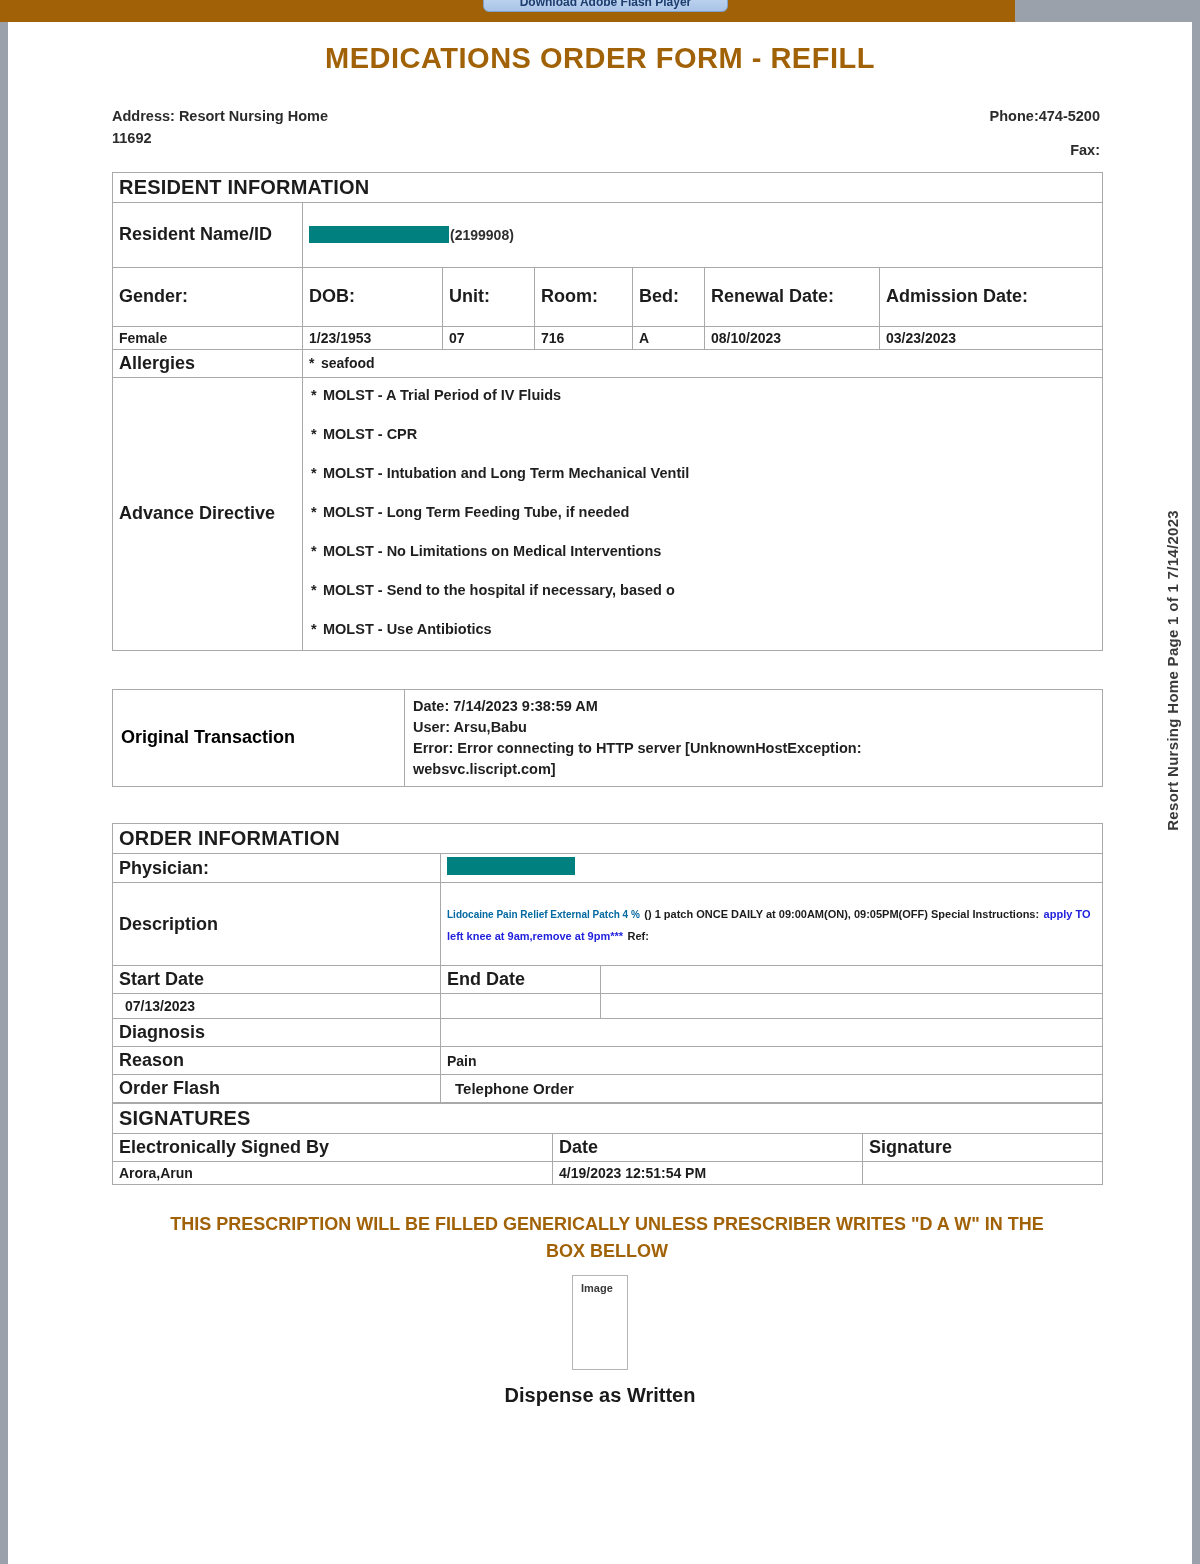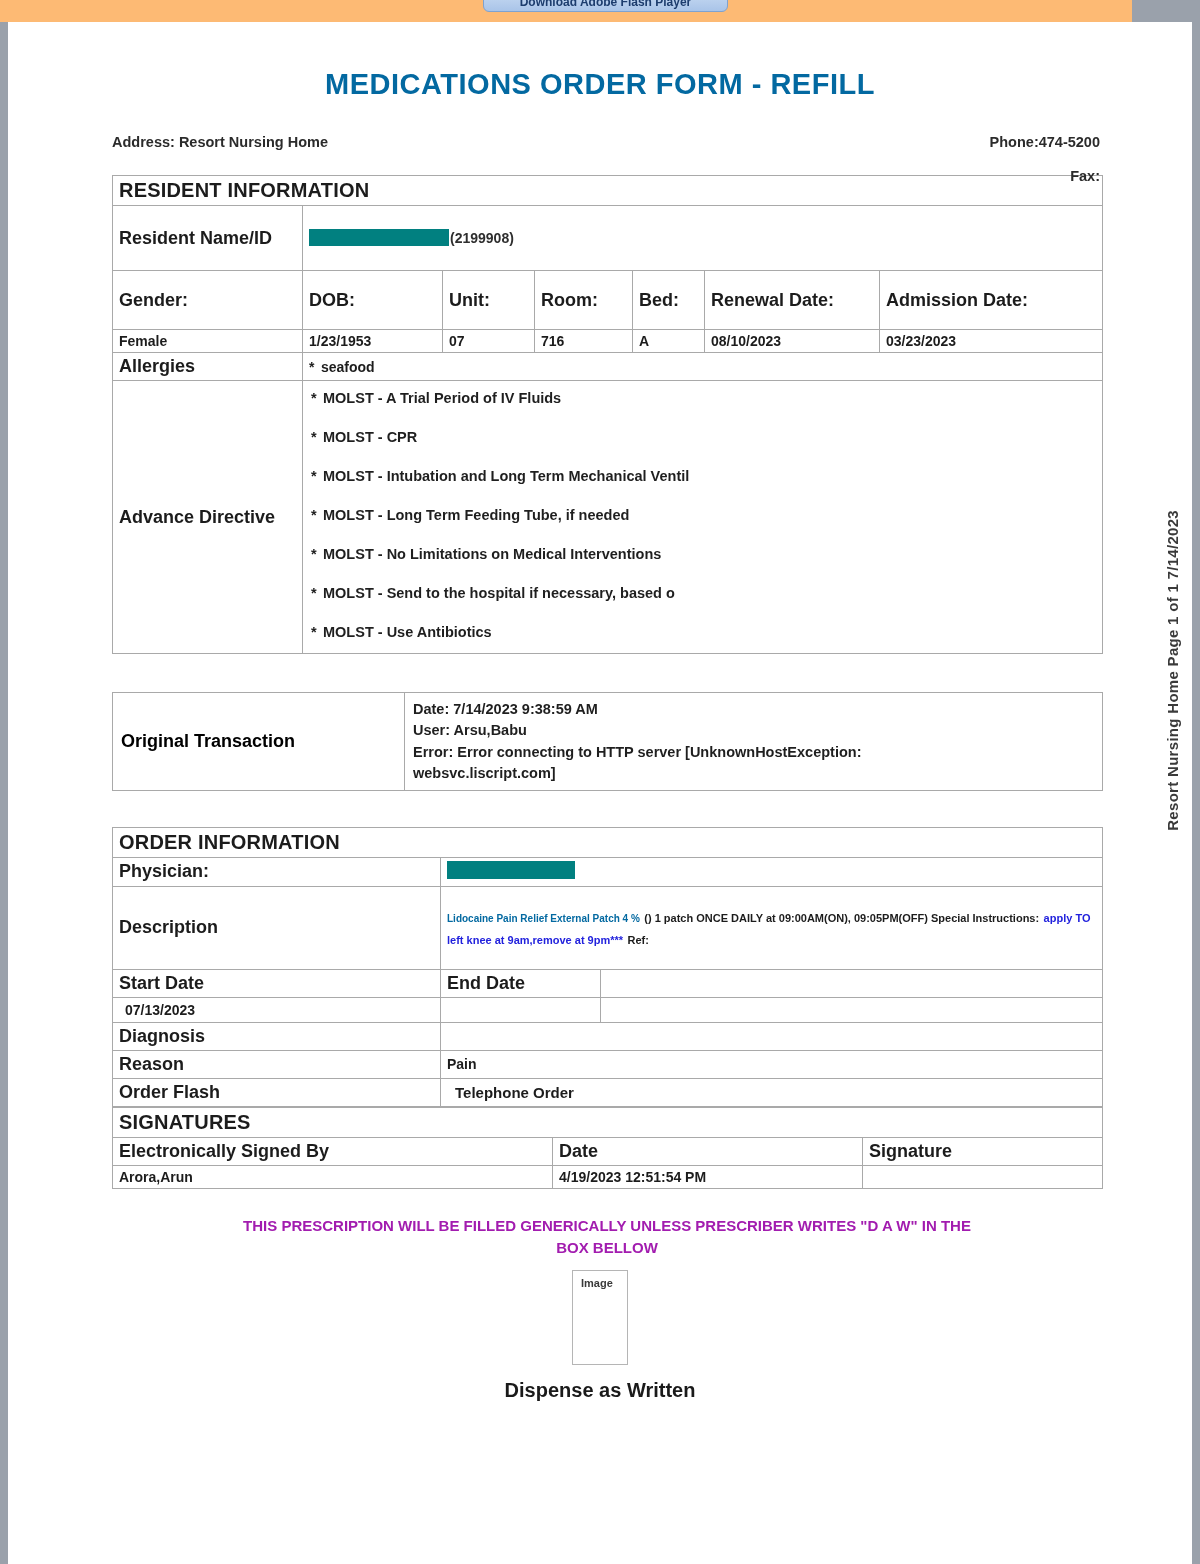--- a/index.html
+++ b/index.html
@@ -17,9 +17,9 @@
   .top-bar {
     position: absolute;
     top: 0; left: 0;
-    width: 1132px;
+    width: 1015px;
     height: 22px;
-    background: #fdba74;
+    background: #a16207;
     z-index: 5;
   }
   .top-button {

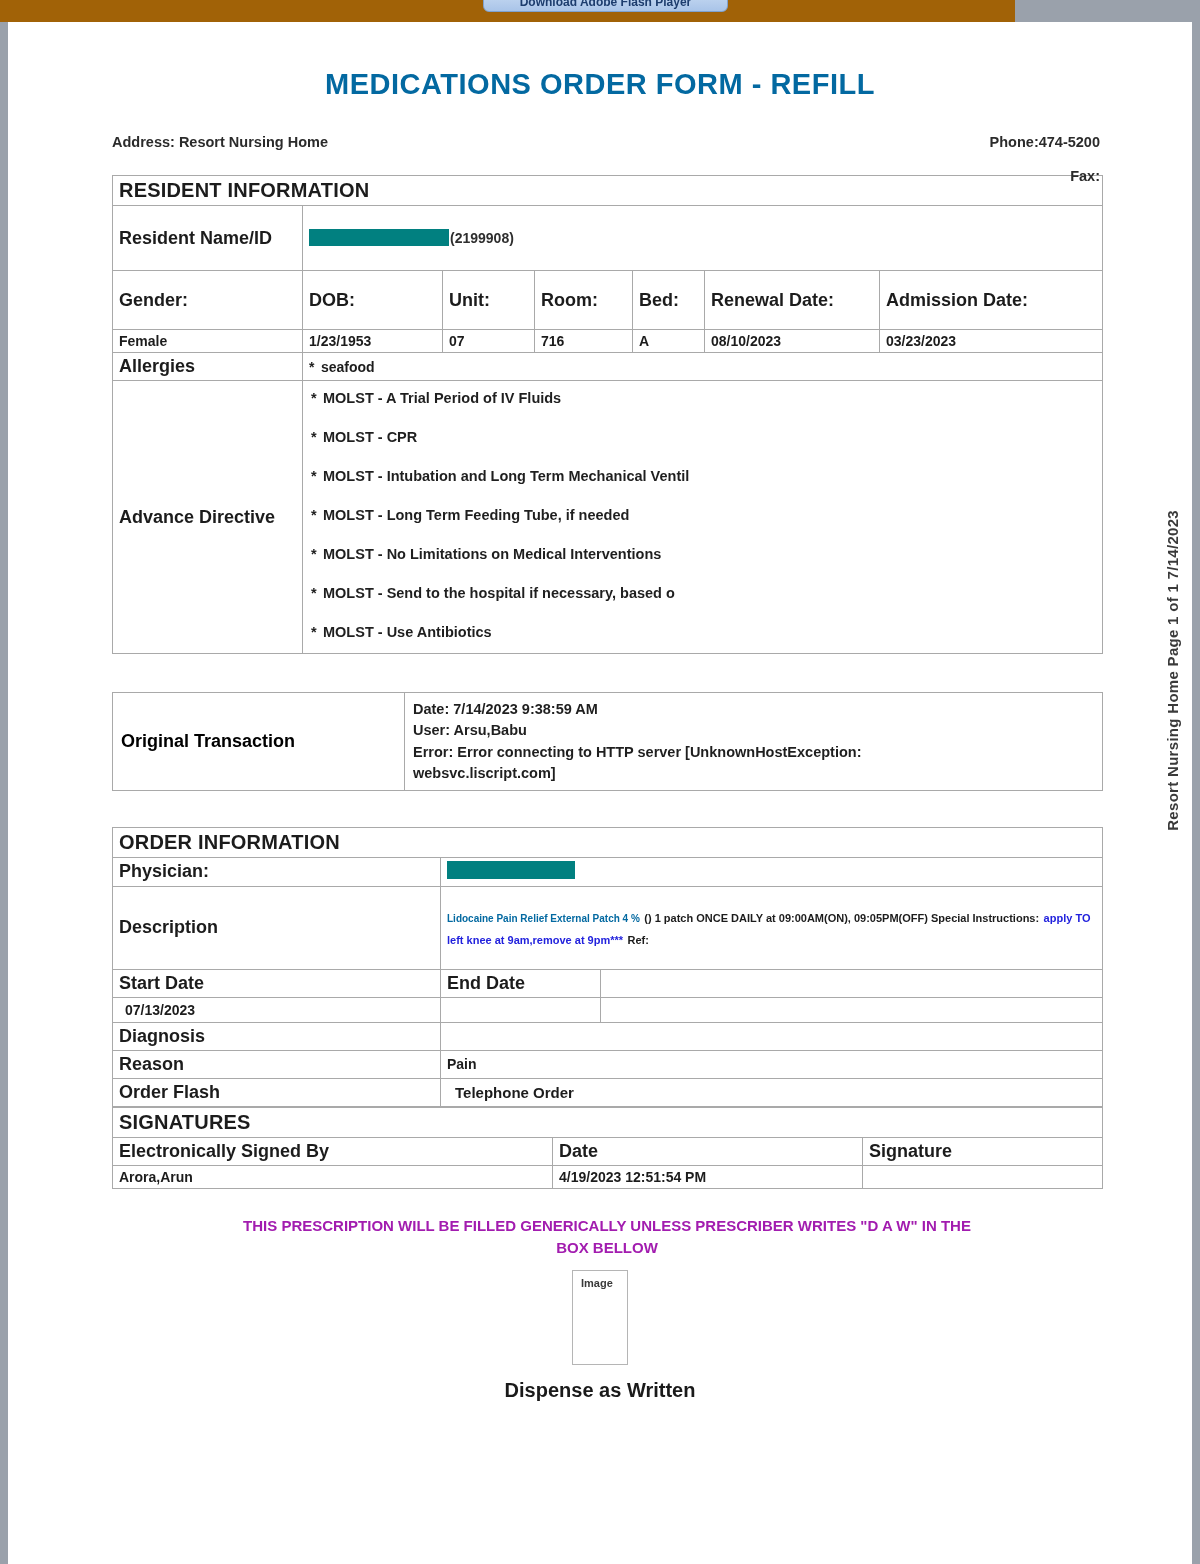--- a/index.html
+++ b/index.html
@@ -53,8 +53,8 @@
     font-size: 29px;
     font-weight: bold;
     letter-spacing: 0.5px;
-    color: #0369a1;
-    margin-top: 46px;
+    color: #a16207;
+    margin-top: 20px;
   }
   .addr-block {
     position: relative;

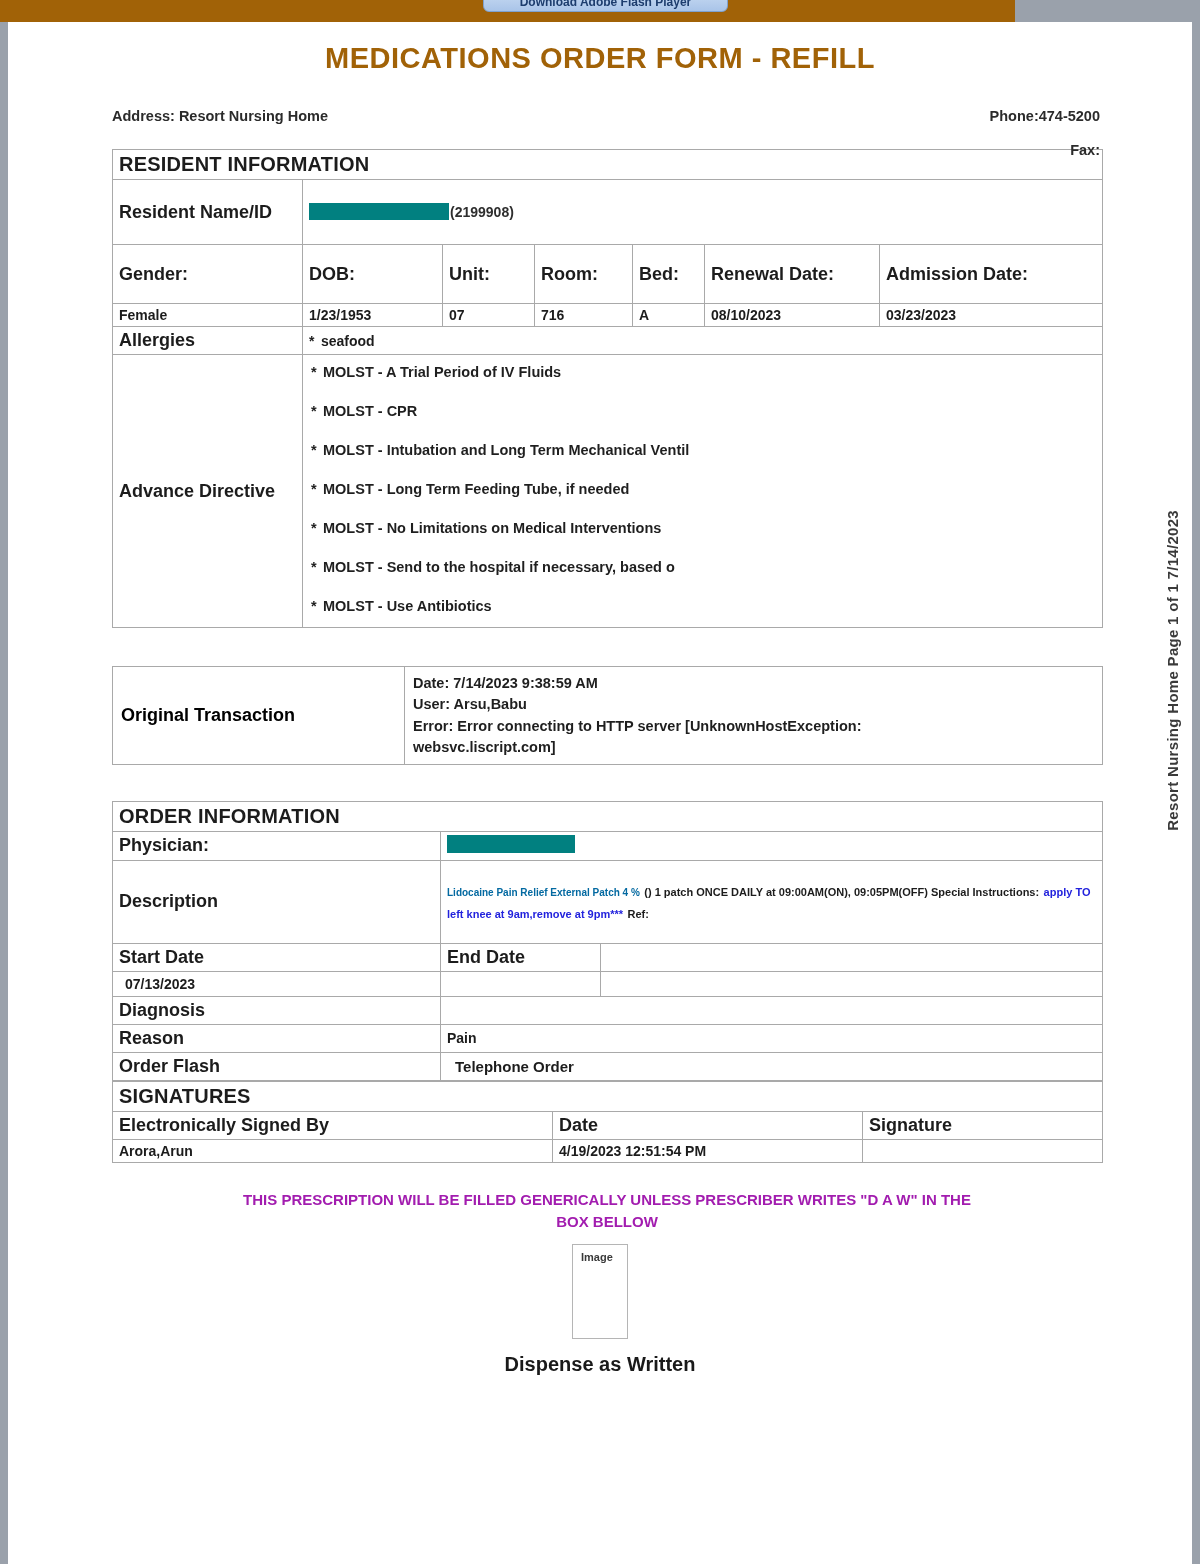--- a/index.html
+++ b/index.html
@@ -235,6 +235,7 @@
         <span>Address:</span>
         <span>Resort Nursing Home</span>
       </div>
+      <div>11692</div>
     </div>
     <div class="addr-right">
       <div>Phone:474-5200</div>

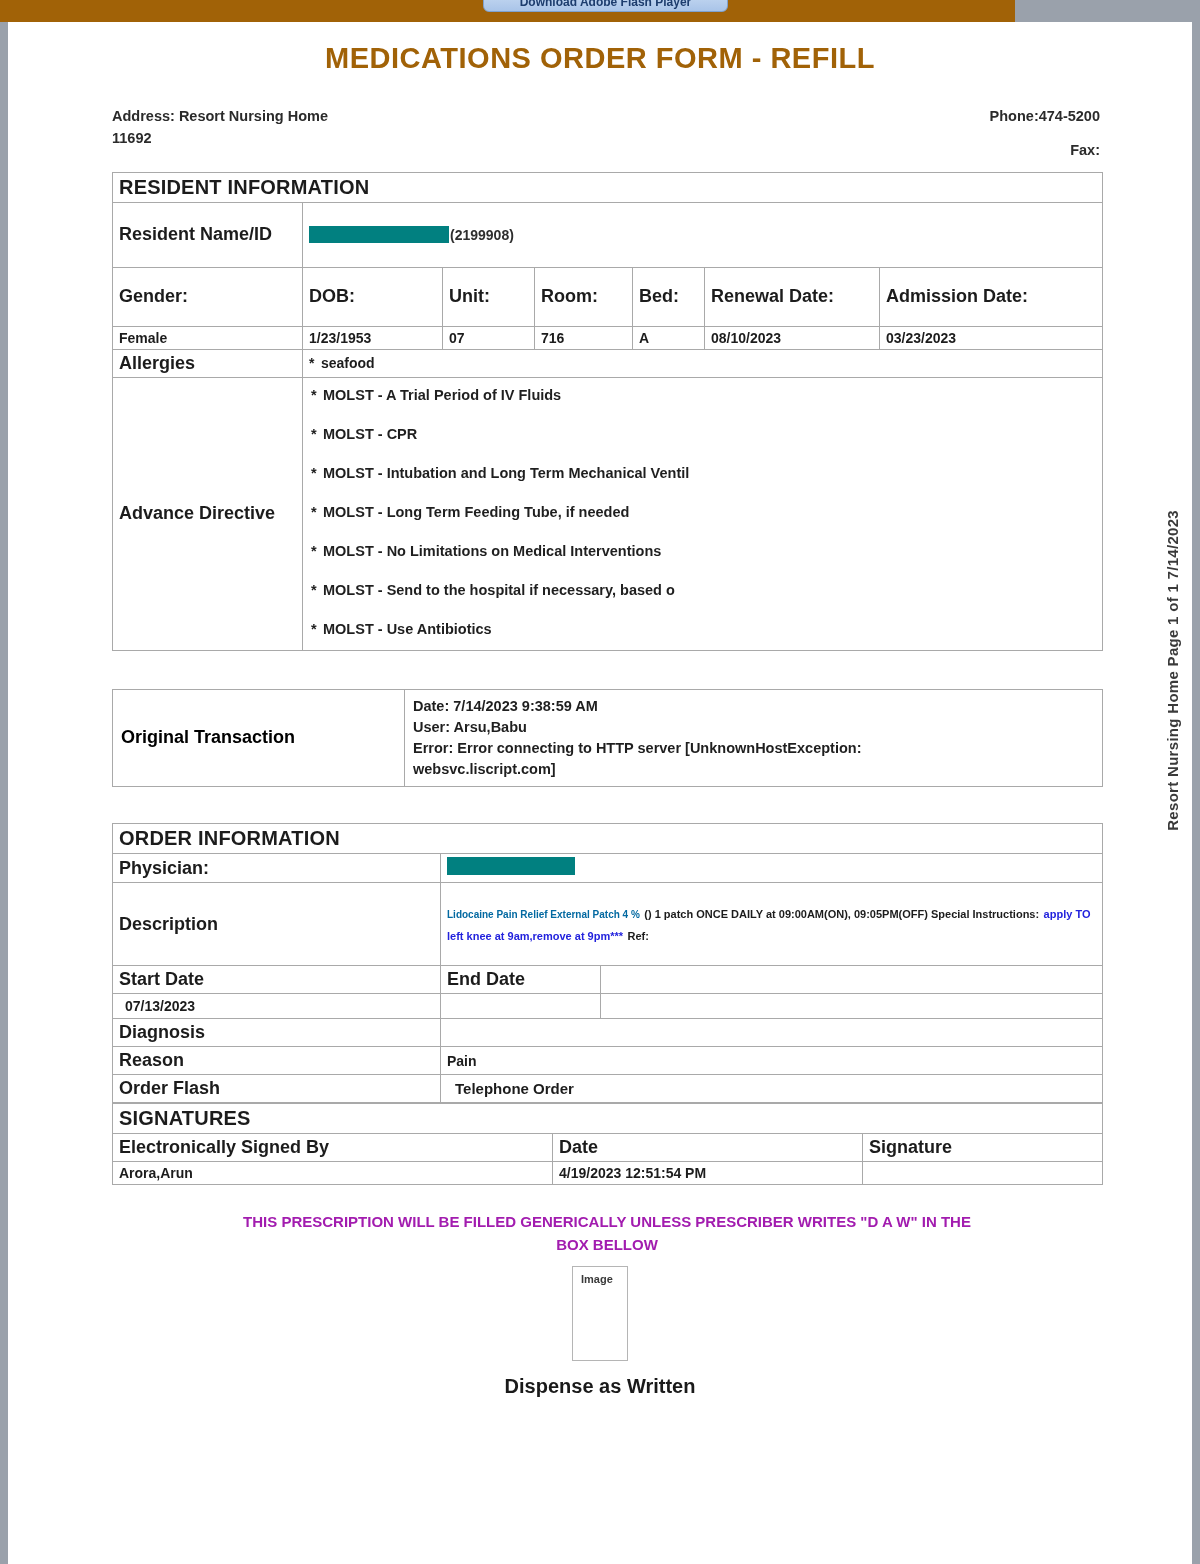--- a/index.html
+++ b/index.html
@@ -176,9 +176,9 @@
     margin: 26px 104px 0 104px;
     width: 990px;
     text-align: center;
-    font-size: 15px;
-    font-weight: bold;
-    color: #a21caf;
+    font-size: 18px;
+    font-weight: bold;
+    color: #a16207;
     line-height: 1.5;
   }
   .daw-box {

